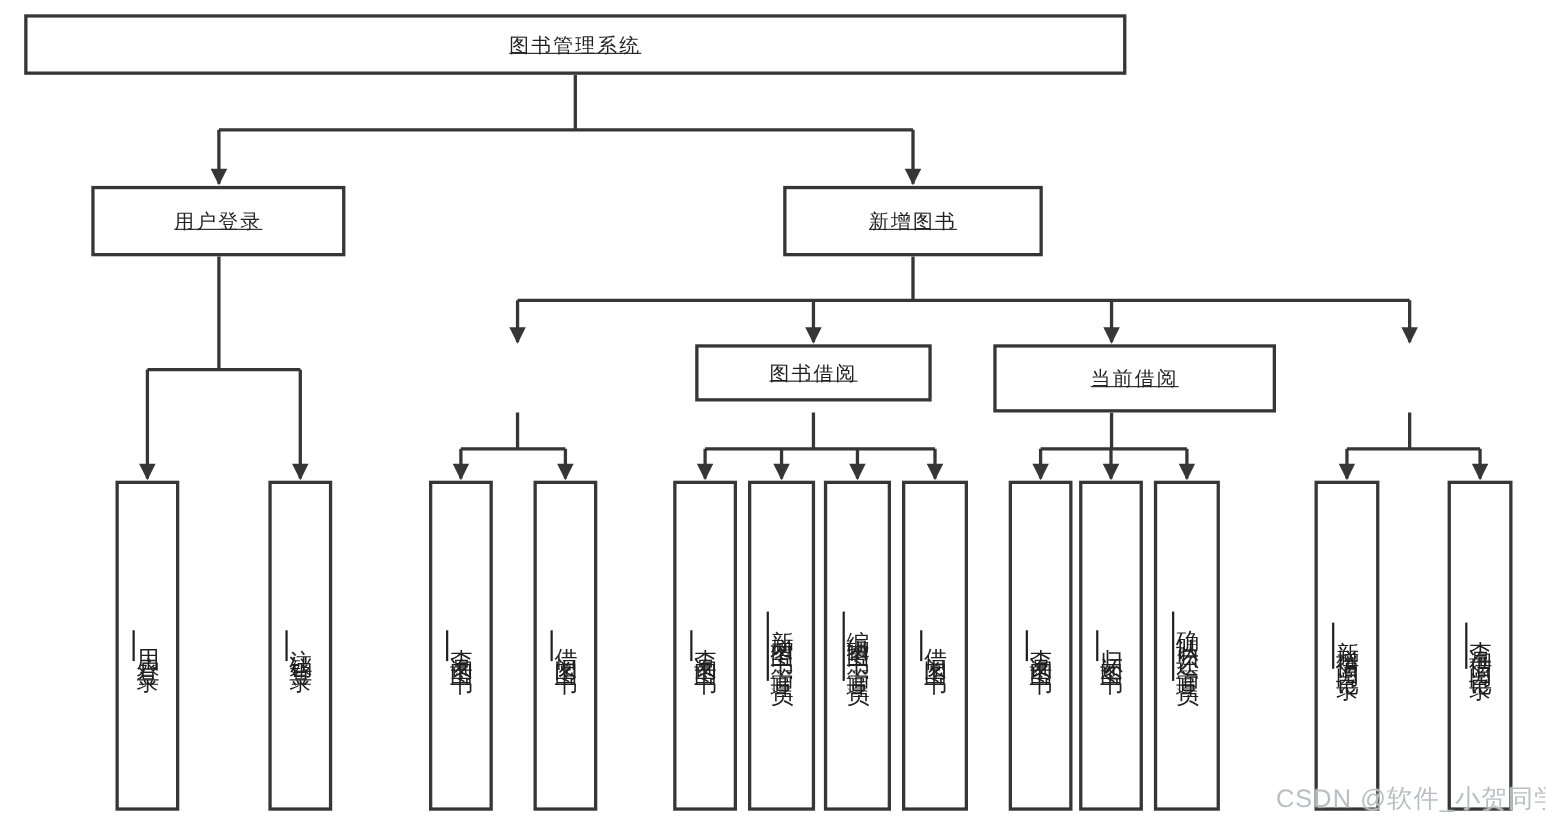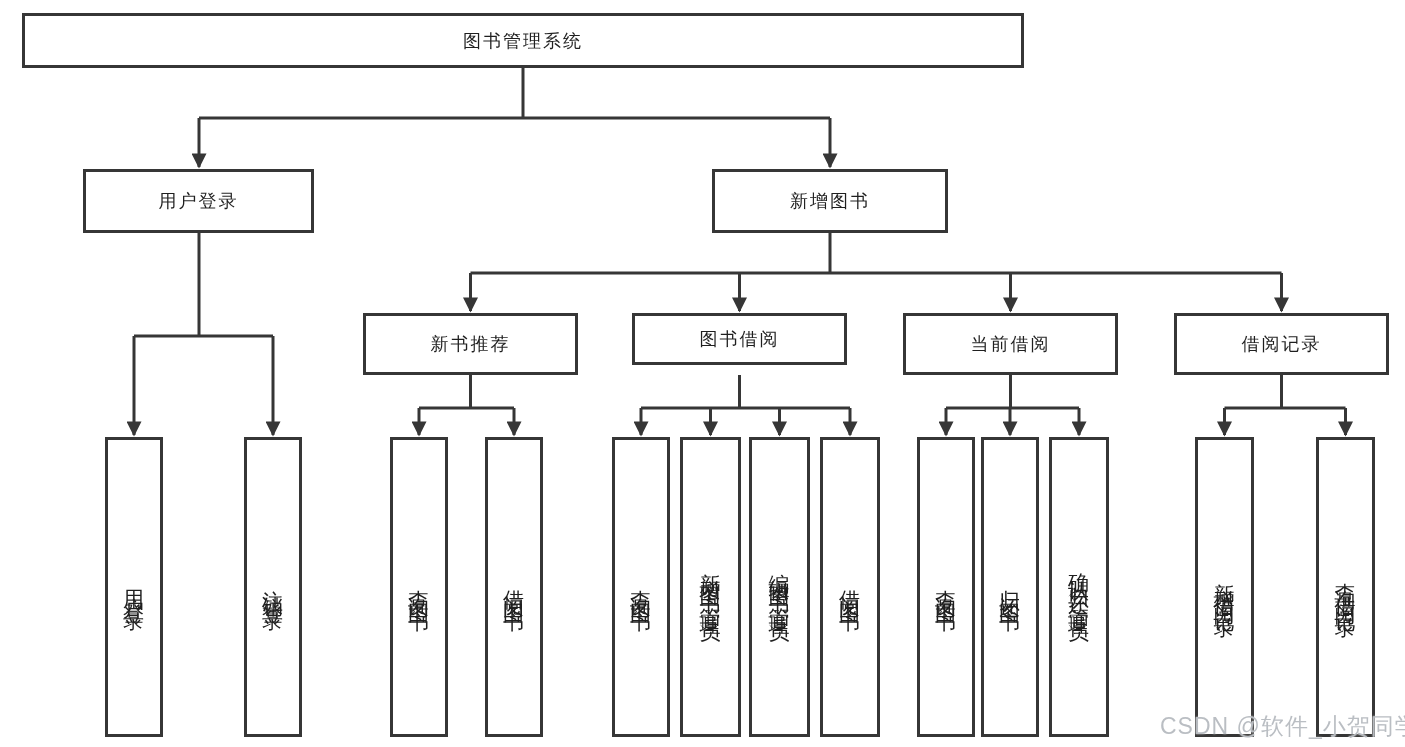--- a/index.html
+++ b/index.html
@@ -16,6 +16,7 @@
     background:#ffffff;border:3px solid #363636;
     display:flex;align-items:center;justify-content:center;
     color:#1f1f1f;
+    text-decoration:underline;
   }
   .hbox{font-size:18px;letter-spacing:2px;}
   .vbox{font-size:21px;}

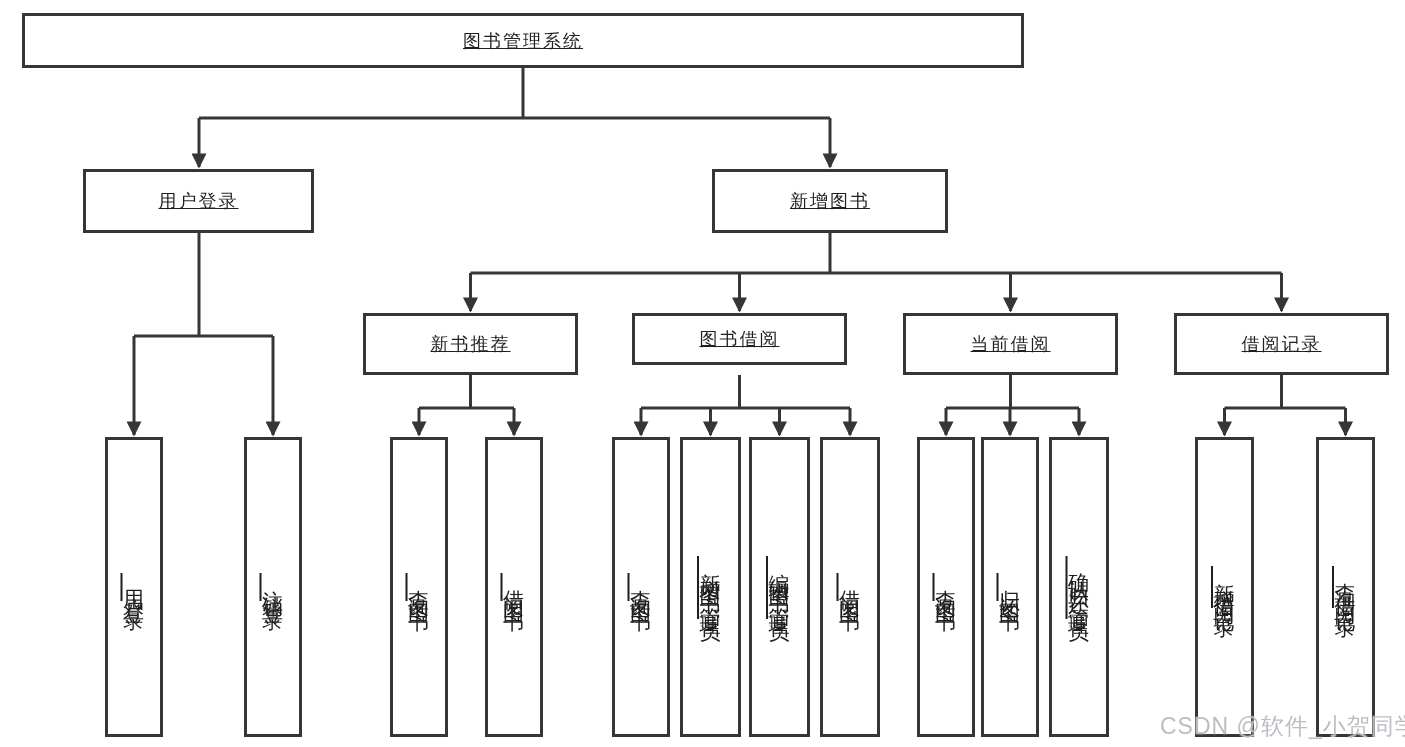--- a/index.html
+++ b/index.html
@@ -88,9 +88,6 @@
     <span>新增图书</span>
   </div>
 
-  <div class="box hbox" style="left:363px;top:313px;width:215px;height:62px;">
-    <span>新书推荐</span>
-  </div>
   <div class="box hbox" style="left:632px;top:313px;width:215px;height:52px;">
     <span>图书借阅</span>
   </div>

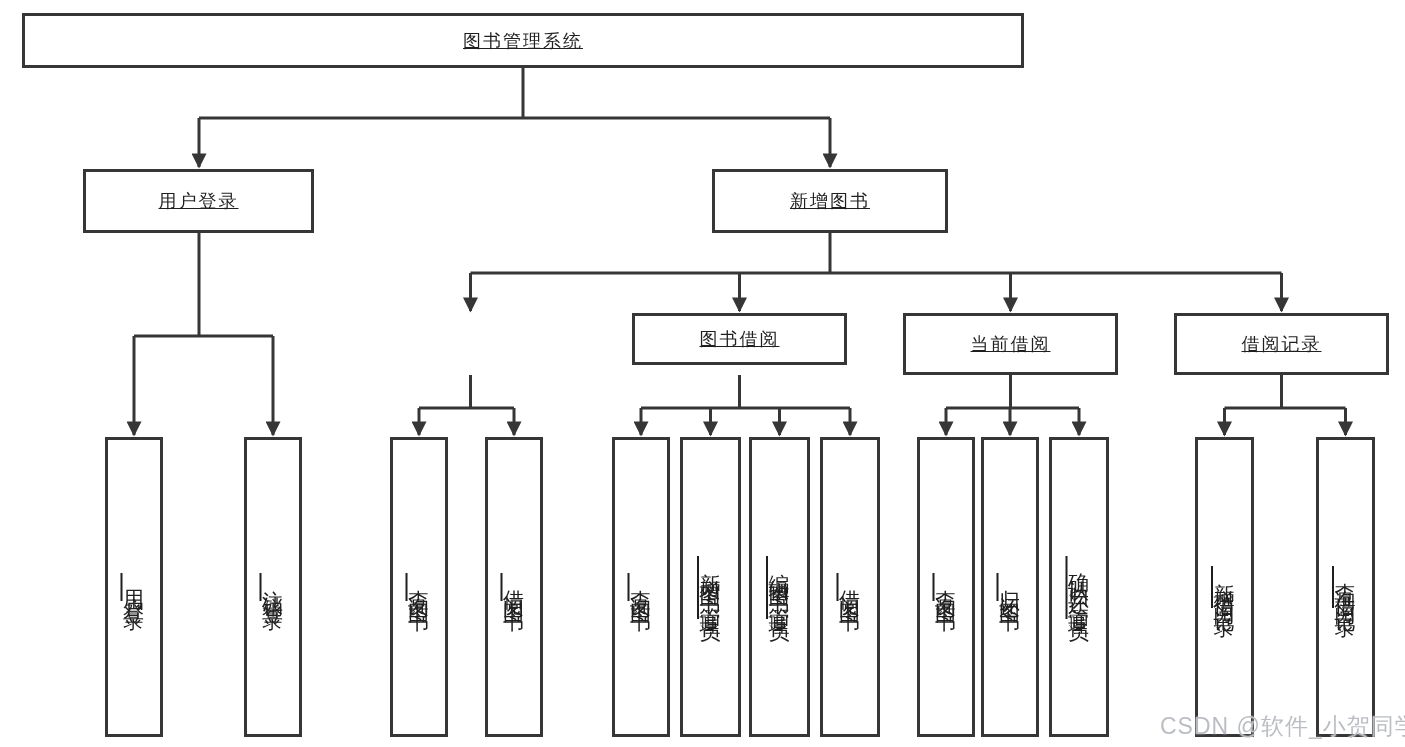--- a/index.html
+++ b/index.html
@@ -91,7 +91,7 @@
   <div class="box hbox" style="left:632px;top:313px;width:215px;height:52px;">
     <span>图书借阅</span>
   </div>
-  <div class="box hbox" style="left:903px;top:313px;width:215px;height:62px;">
+  <div class="box hbox" style="left:903px;top:313px;width:257px;height:62px;">
     <span>当前借阅</span>
   </div>
   <div class="box hbox" style="left:1174px;top:313px;width:215px;height:62px;">

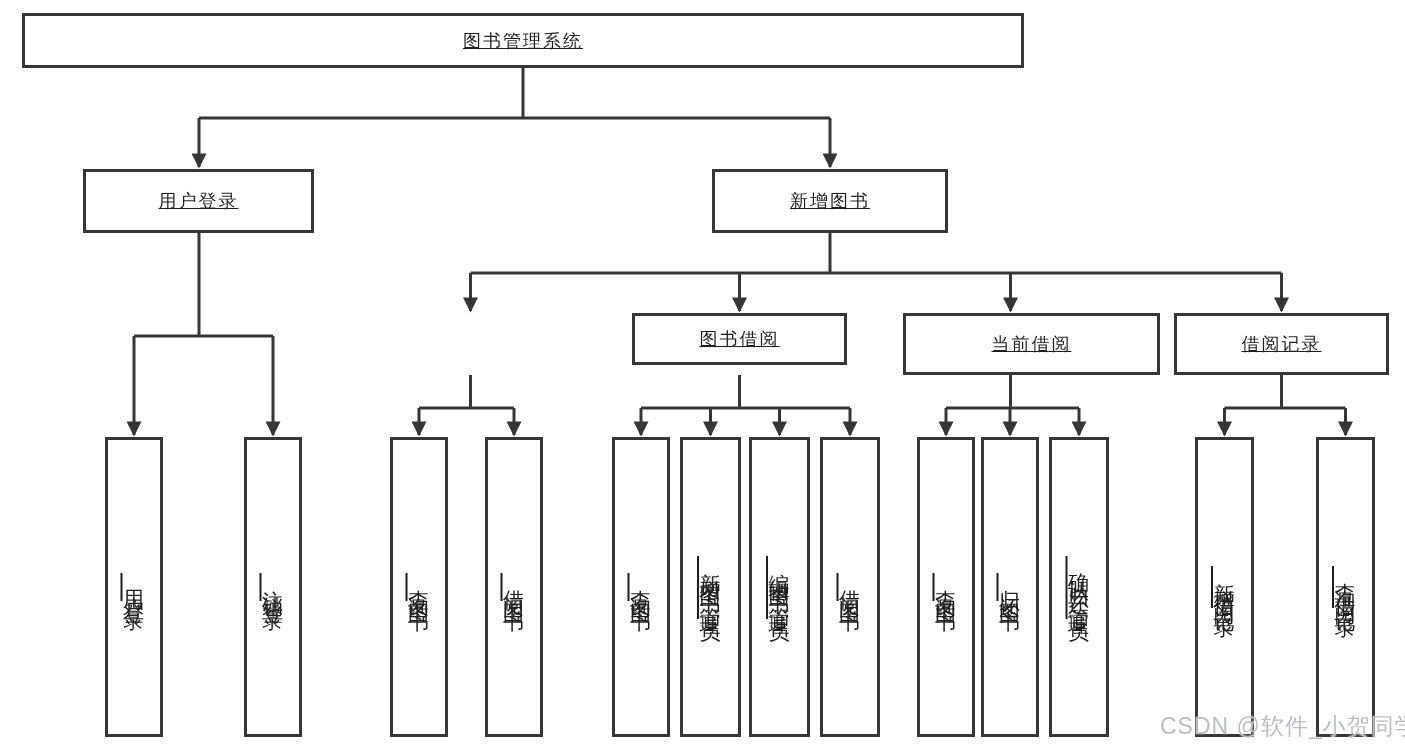--- a/index.html
+++ b/index.html
@@ -94,9 +94,6 @@
   <div class="box hbox" style="left:903px;top:313px;width:257px;height:62px;">
     <span>当前借阅</span>
   </div>
-  <div class="box hbox" style="left:1174px;top:313px;width:215px;height:62px;">
-    <span>借阅记录</span>
-  </div>
 
   <div class="box vbox" style="left:105px;top:437px;width:58px;height:300px;">
     <span class="vtext">用户登录</span>

